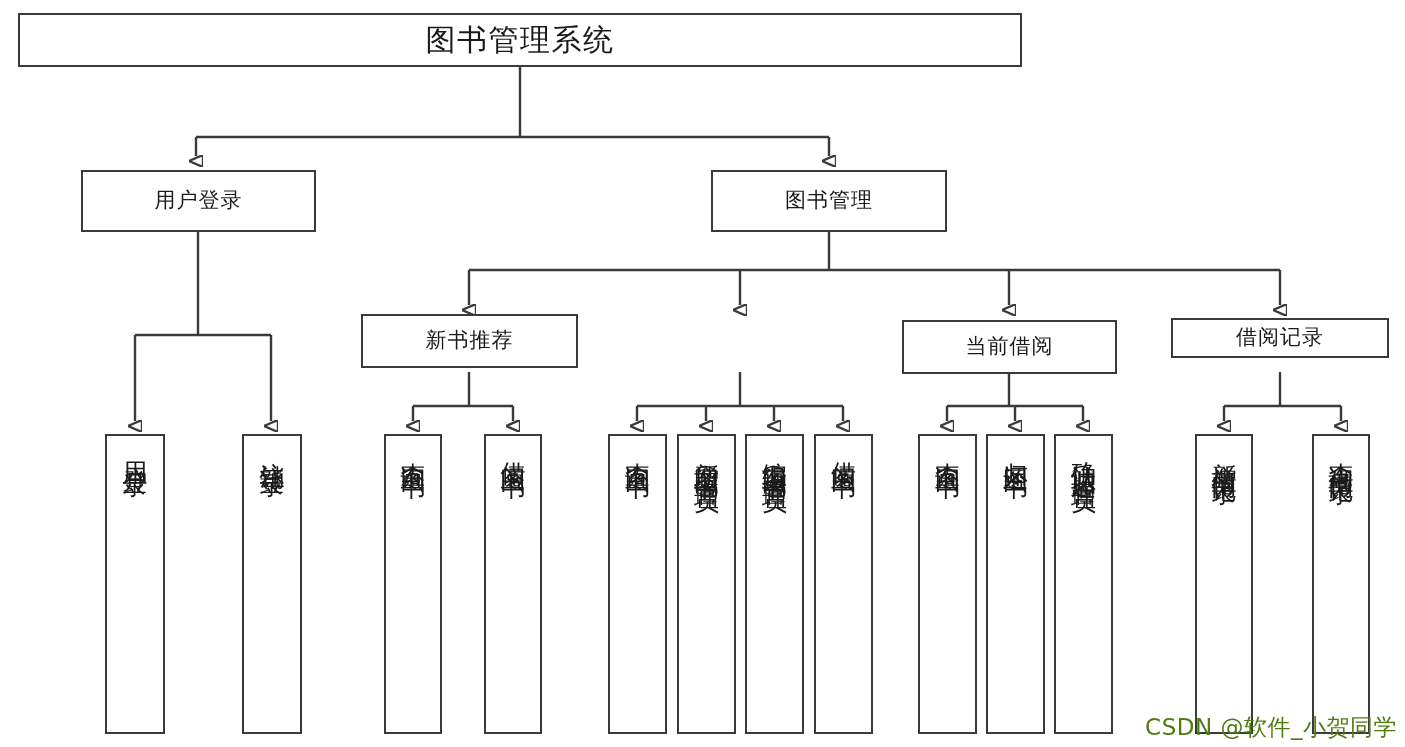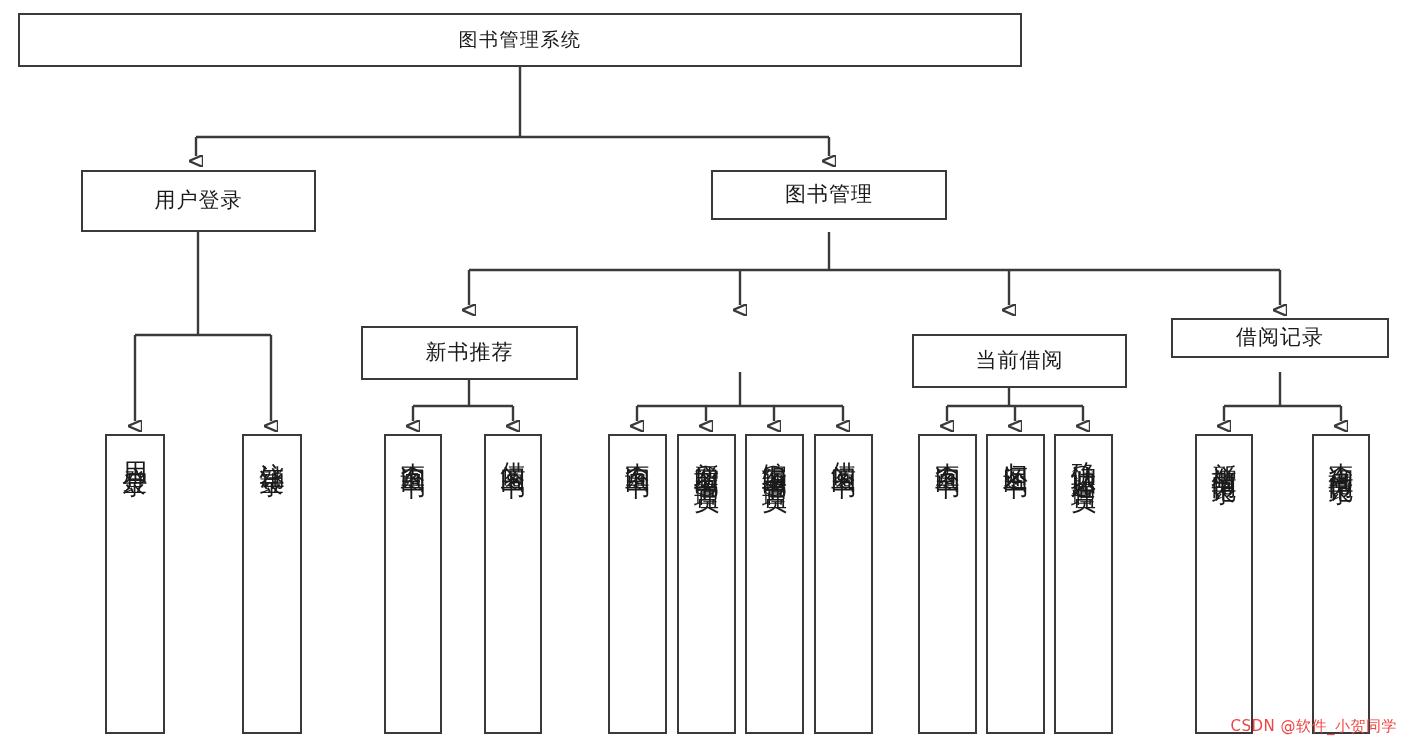--- a/index.html
+++ b/index.html
@@ -36,7 +36,7 @@
     font-size:21px;
     letter-spacing:1px;
   }
-  .node.root .lbl{font-size:19px;letter-spacing:1.5px;}
+  .node.root .lbl{font-size:30px;letter-spacing:1.5px;}
   
   .node.v{
     align-items:flex-start;

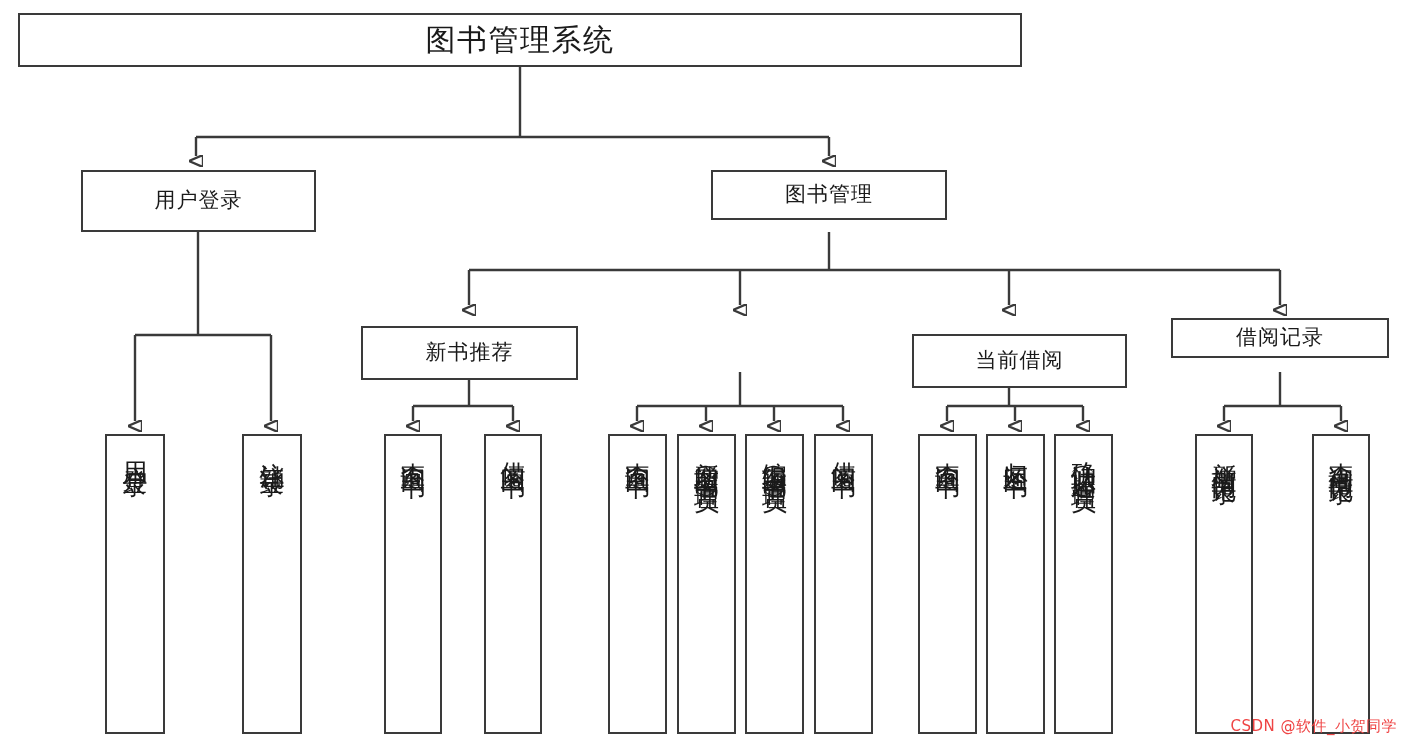--- a/index.html
+++ b/index.html
@@ -130,7 +130,7 @@
   <div class="node h" style="left:81px;top:170px;width:235px;height:62px;">
     <span class="lbl">用户登录</span>
   </div>
-  <div class="node h" style="left:711px;top:170px;width:236px;height:50px;">
+  <div class="node h" style="left:711px;top:170px;width:236px;height:62px;">
     <span class="lbl">图书管理</span>
   </div>
 

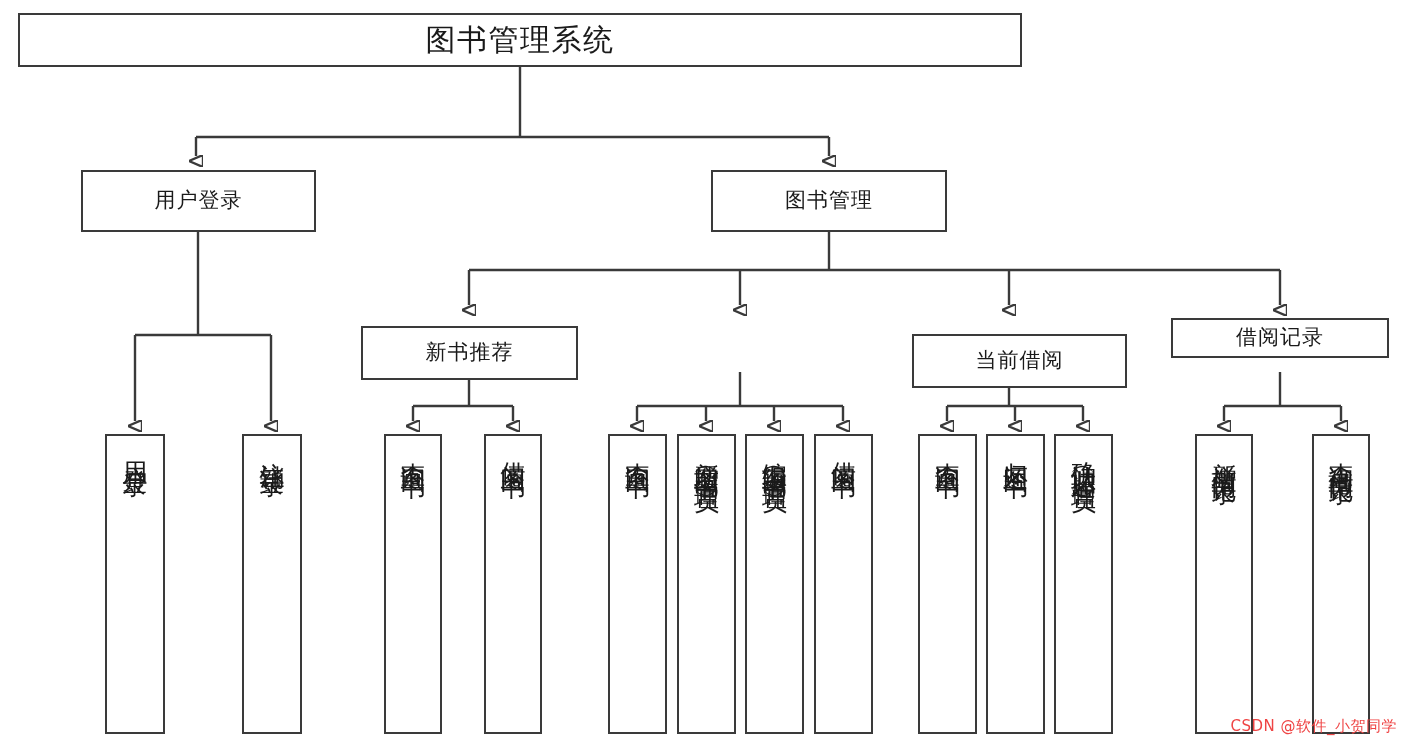--- a/index.html
+++ b/index.html
@@ -134,7 +134,7 @@
     <span class="lbl">图书管理</span>
   </div>
 
-  <div class="node h" style="left:361px;top:326px;width:217px;height:54px;">
+  <div class="node h" style="left:361px;top:314px;width:217px;height:54px;">
     <span class="lbl">新书推荐</span>
   </div>
   <div class="node h" style="left:902px;top:334px;width:215px;height:54px;margin-left:10px;">

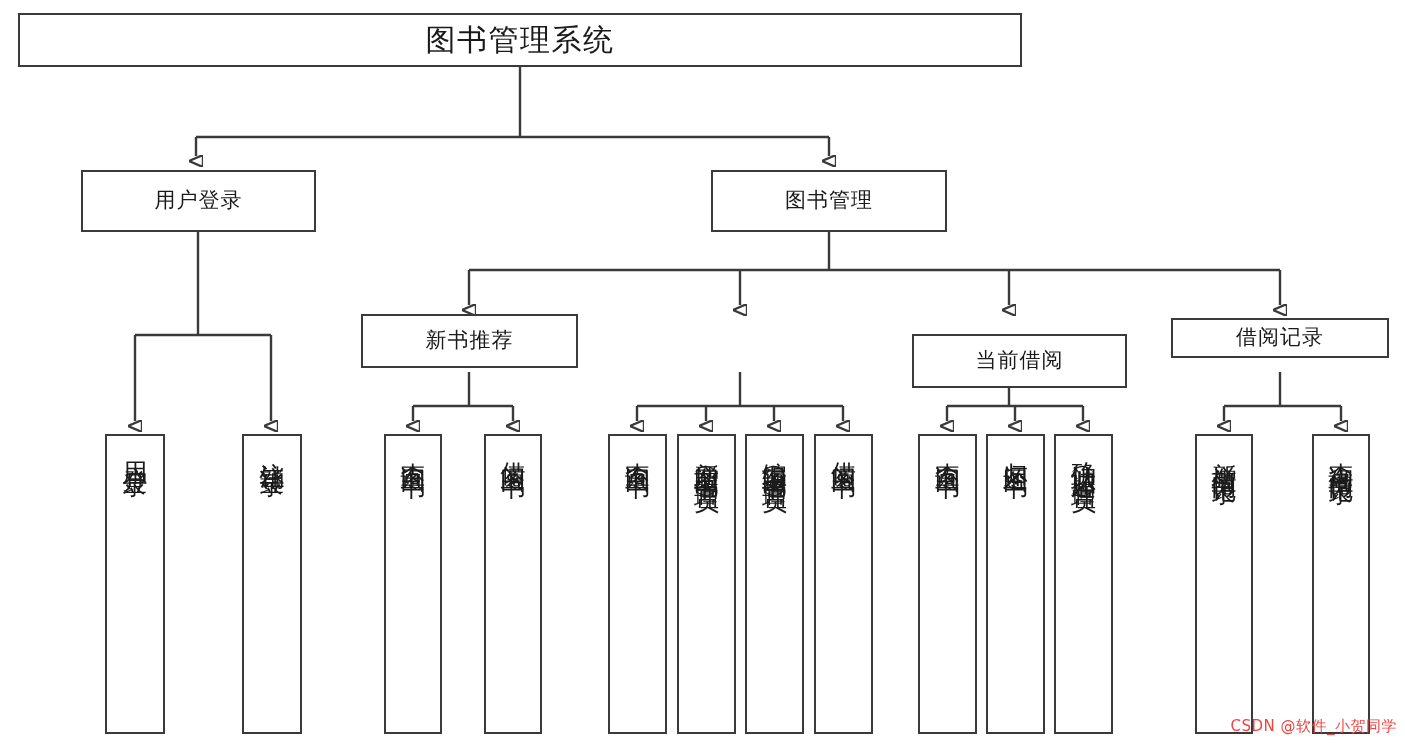--- a/index.html
+++ b/index.html
@@ -137,7 +137,7 @@
   <div class="node h" style="left:361px;top:314px;width:217px;height:54px;">
     <span class="lbl">新书推荐</span>
   </div>
-  <div class="node h" style="left:902px;top:334px;width:215px;height:54px;margin-left:10px;">
+  <div class="node h" style="left:902px;top:320px;width:215px;height:54px;">
     <span class="lbl">当前借阅</span>
   </div>
   <div class="node h" style="left:1171px;top:318px;width:218px;height:40px;">

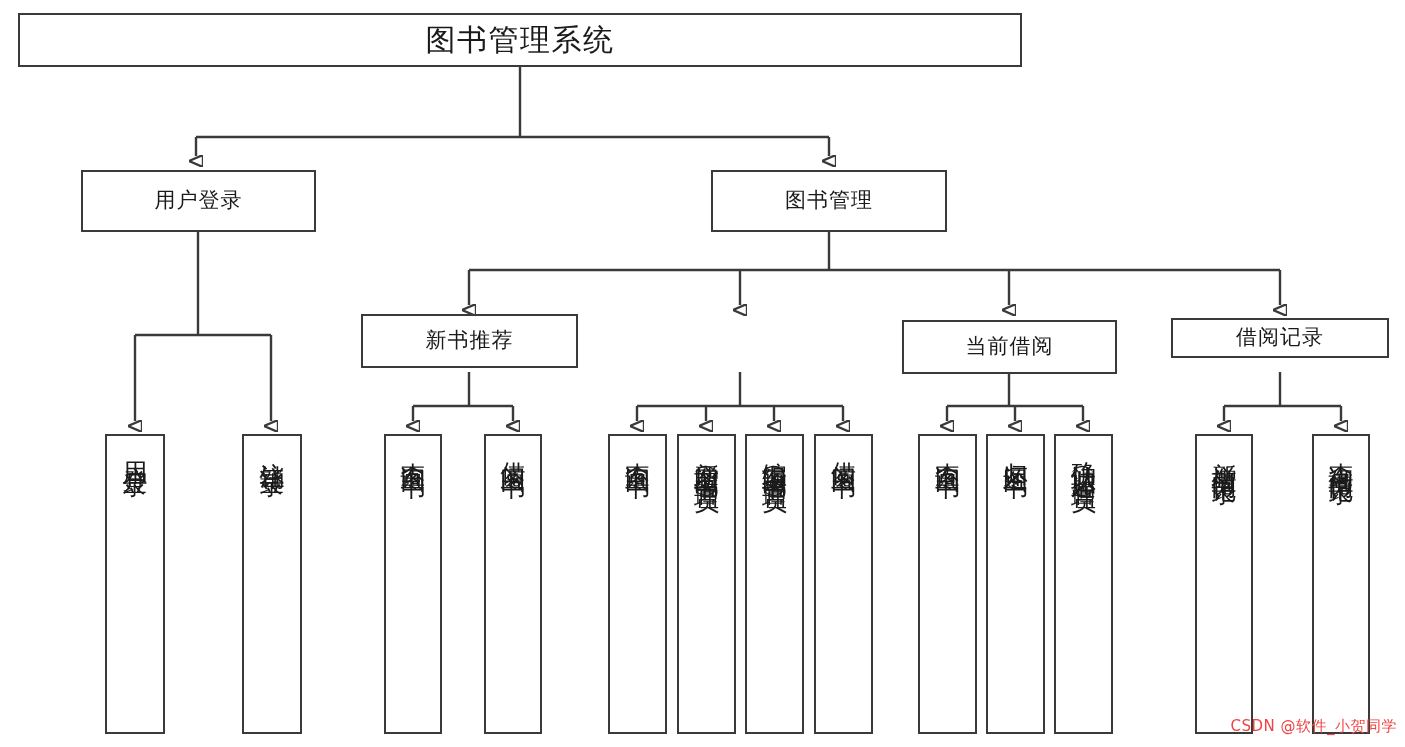--- a/index.html
+++ b/index.html
@@ -55,9 +55,9 @@
   .watermark{
     position:absolute;
     right:8px;
-    bottom:11px;
-    font-size:15px;
-    color:#ef4444;
+    bottom:4px;
+    font-size:23px;
+    color:#4d7c0f;
     letter-spacing:0.5px;
     white-space:nowrap;
     pointer-events:none;

